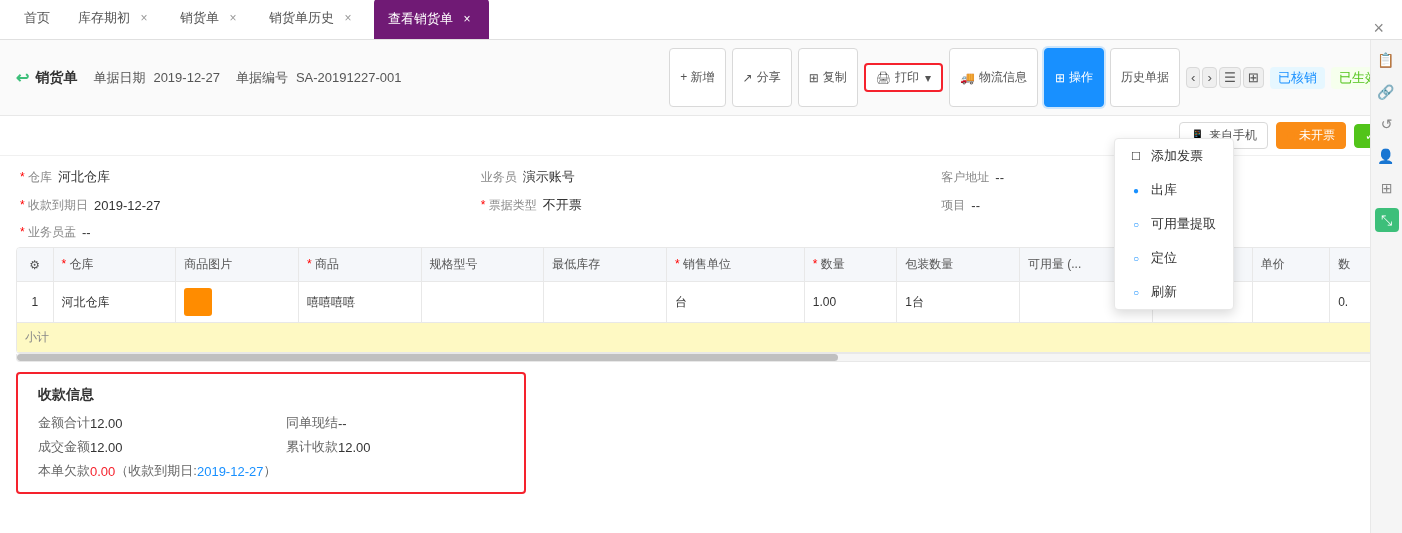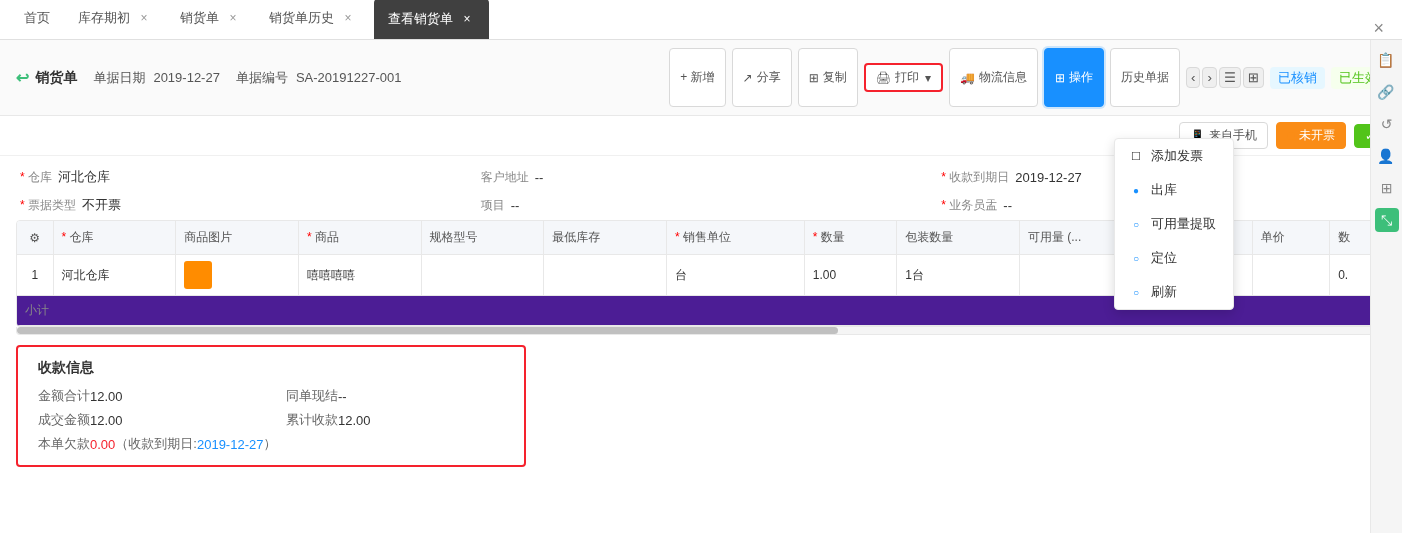--- a/index.html
+++ b/index.html
@@ -21,7 +21,7 @@
       width: 16px; height: 16px; display: flex; align-items: center; justify-content: center;
       border-radius: 50%;
     }
-    .tab-item.tab-green { background: #404040; color: #fff; border-radius: 4px 4px 0 0; border-bottom: none; margin: 0 4px; padding: 0 14px; }
+    .tab-item.tab-green { background: #701a75; color: #fff; border-radius: 4px 4px 0 0; border-bottom: none; margin: 0 4px; padding: 0 14px; }
     .tab-item.tab-green .tab-close { color: #fff; }
     .tab-bar-close { margin-left: auto; font-size: 18px; color: #888; cursor: pointer; padding: 0 8px; }
 

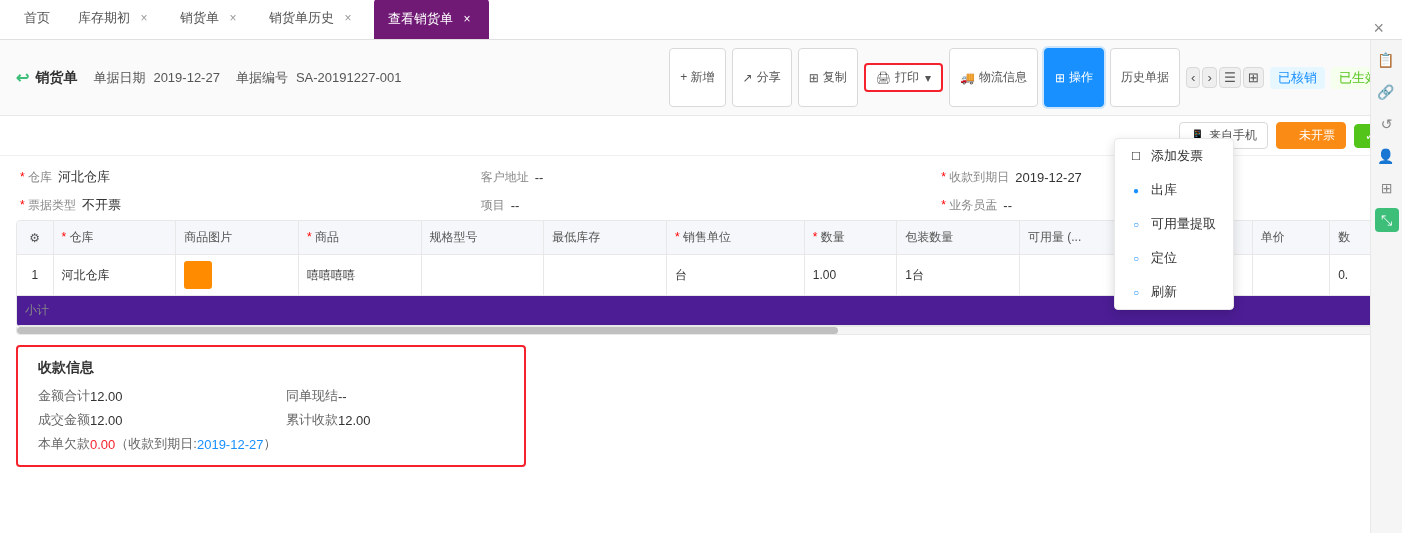--- a/index.html
+++ b/index.html
@@ -231,6 +231,10 @@
     <div class="form-row">
       <span class="form-label required">仓库</span>
       <span class="form-value">河北仓库</span>
+    </div>
+    <div class="form-row">
+      <span class="form-label">业务员</span>
+      <span class="form-value">演示账号</span>
     </div>
 
     <div class="form-row">

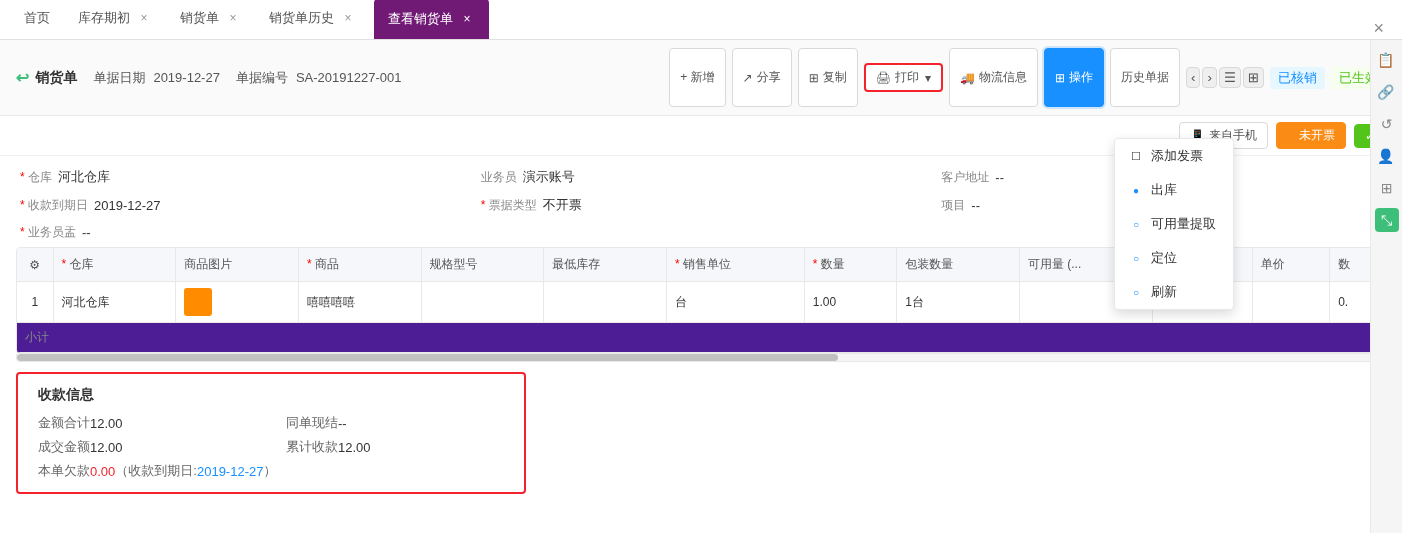--- a/index.html
+++ b/index.html
@@ -86,7 +86,7 @@
     thead th .required-star { color: red; }
     tbody tr { background: #fff; }
     tbody td { padding: 6px 8px; border-right: 1px solid #e8e8e8; border-bottom: 1px solid #e8e8e8; color: #333; }
-    .row-subtotal td { background: #4c1d95; color: #888; }
+    .row-subtotal td { background: #fef9c3; color: #888; }
     .product-img { width: 28px; height: 28px; background: #ff7a00; border-radius: 4px; display: flex; align-items: center; justify-content: center; }
 
     

